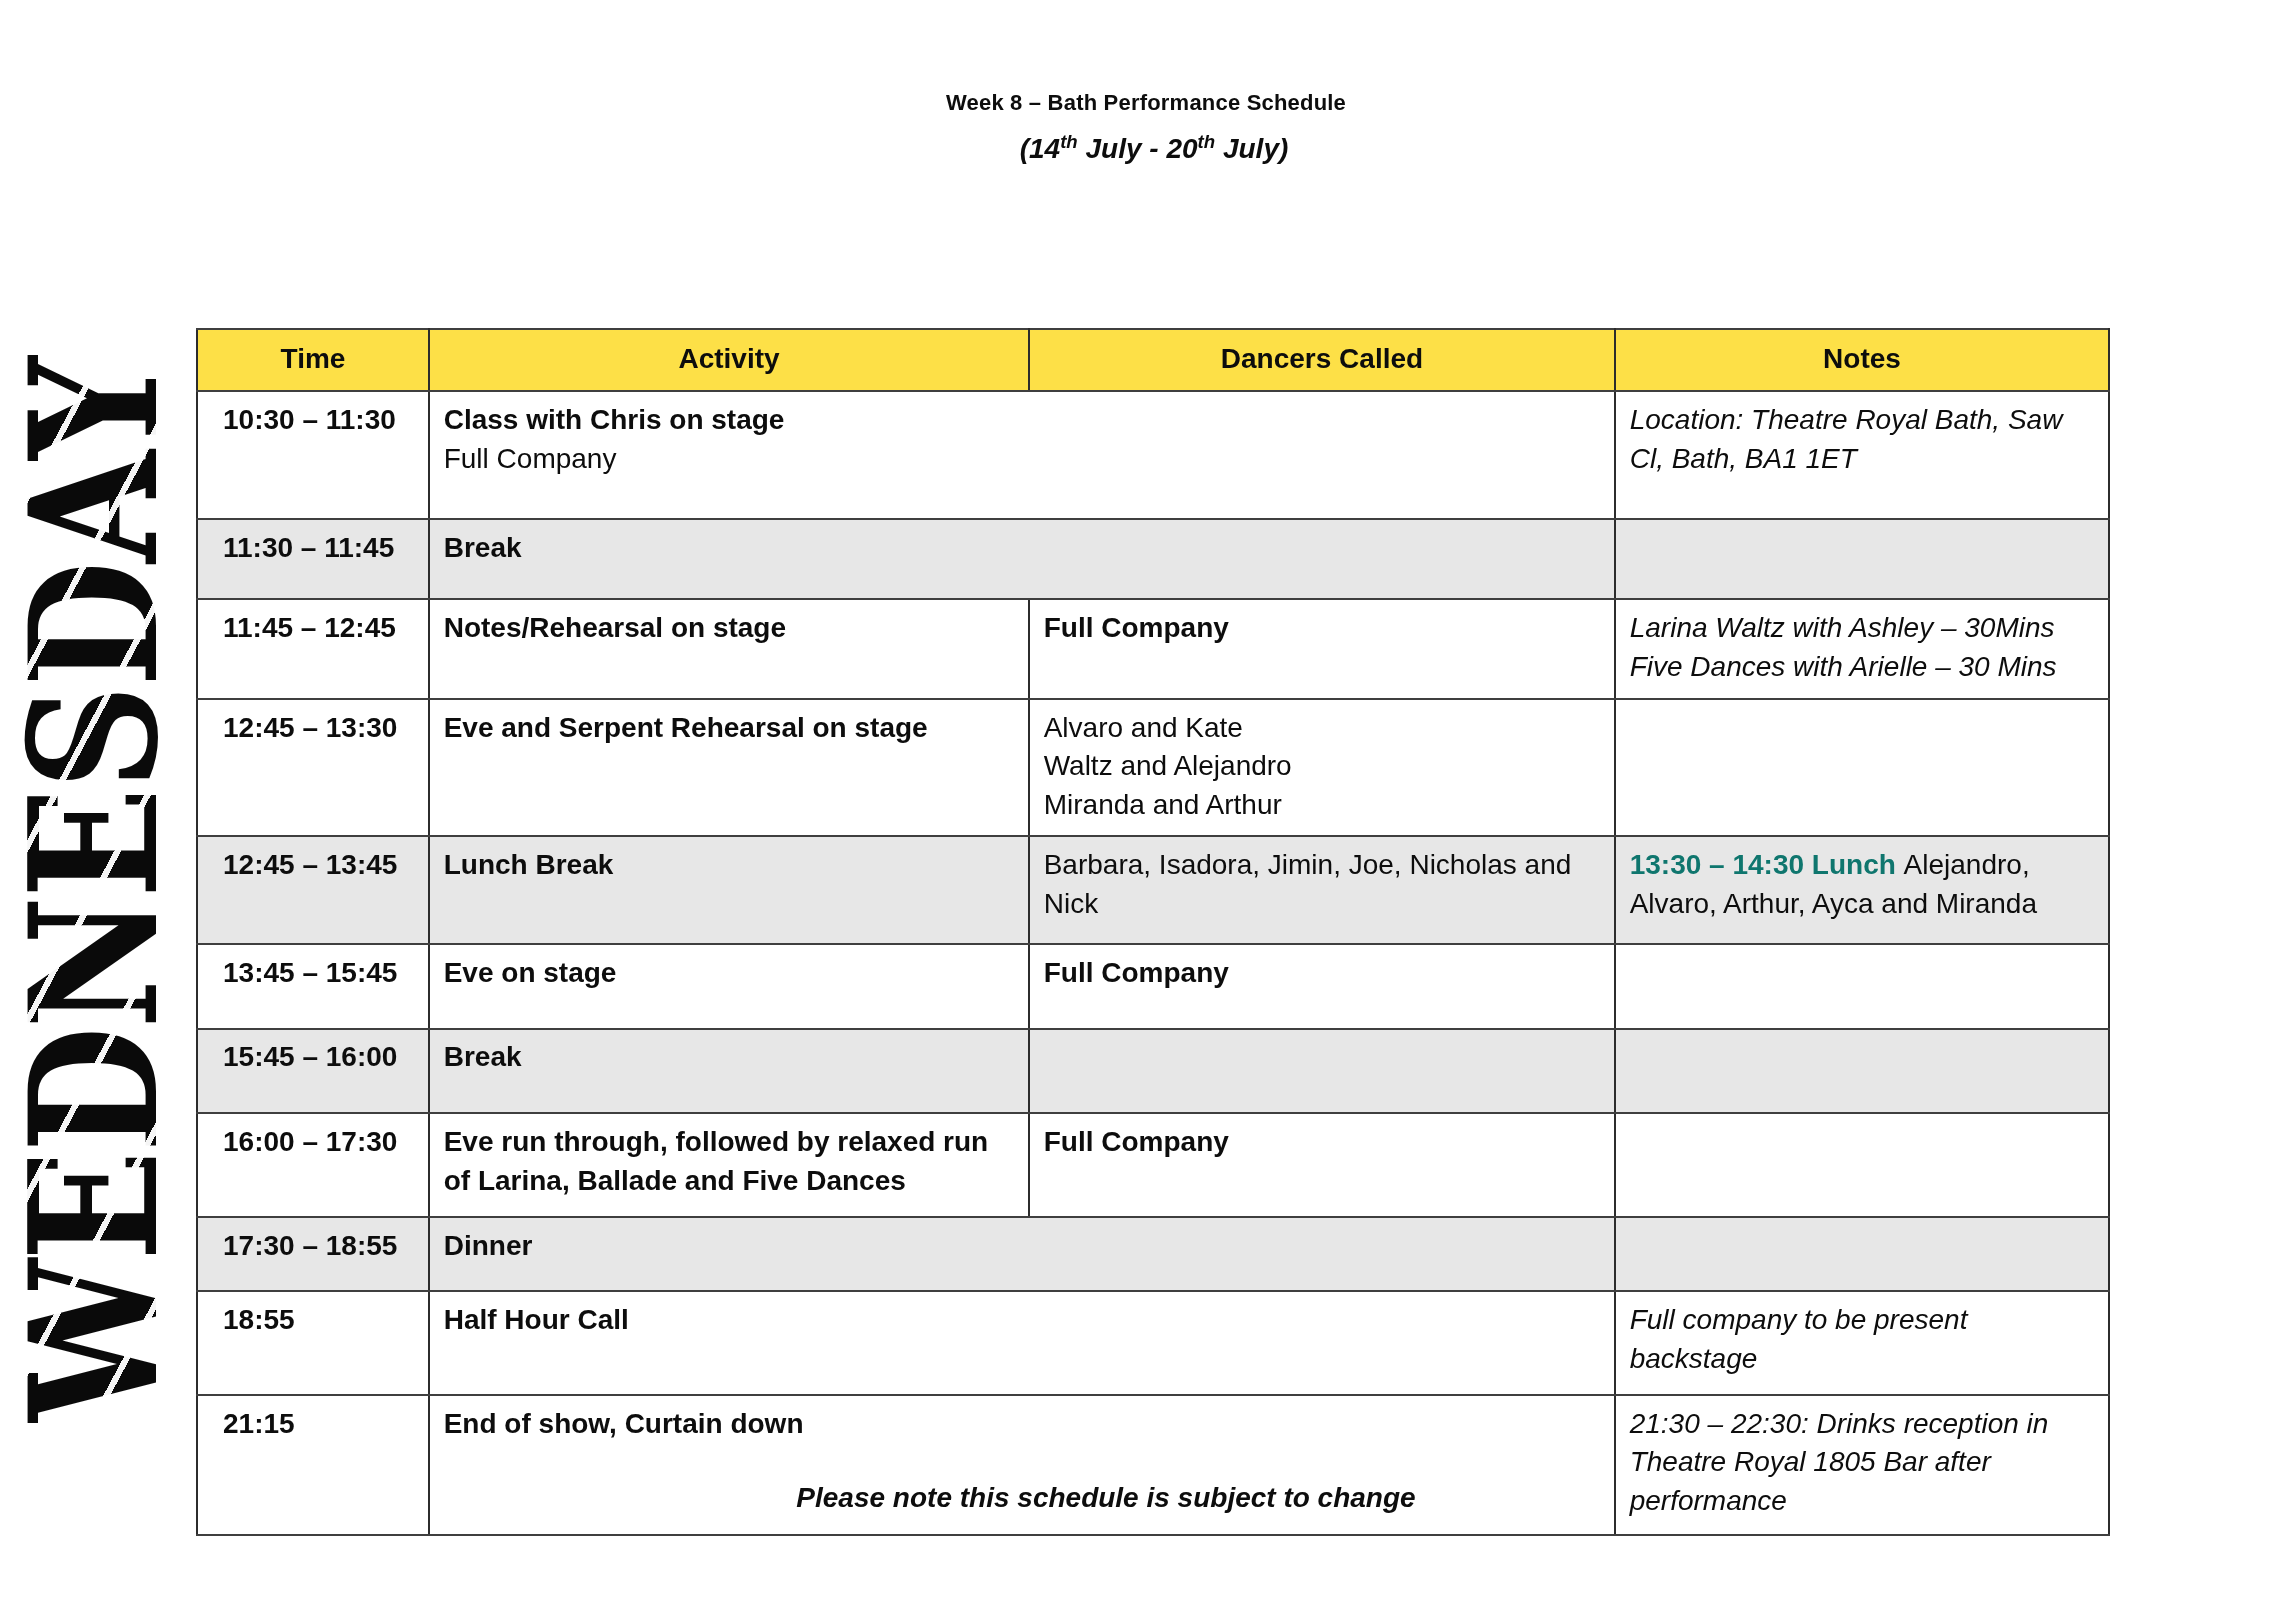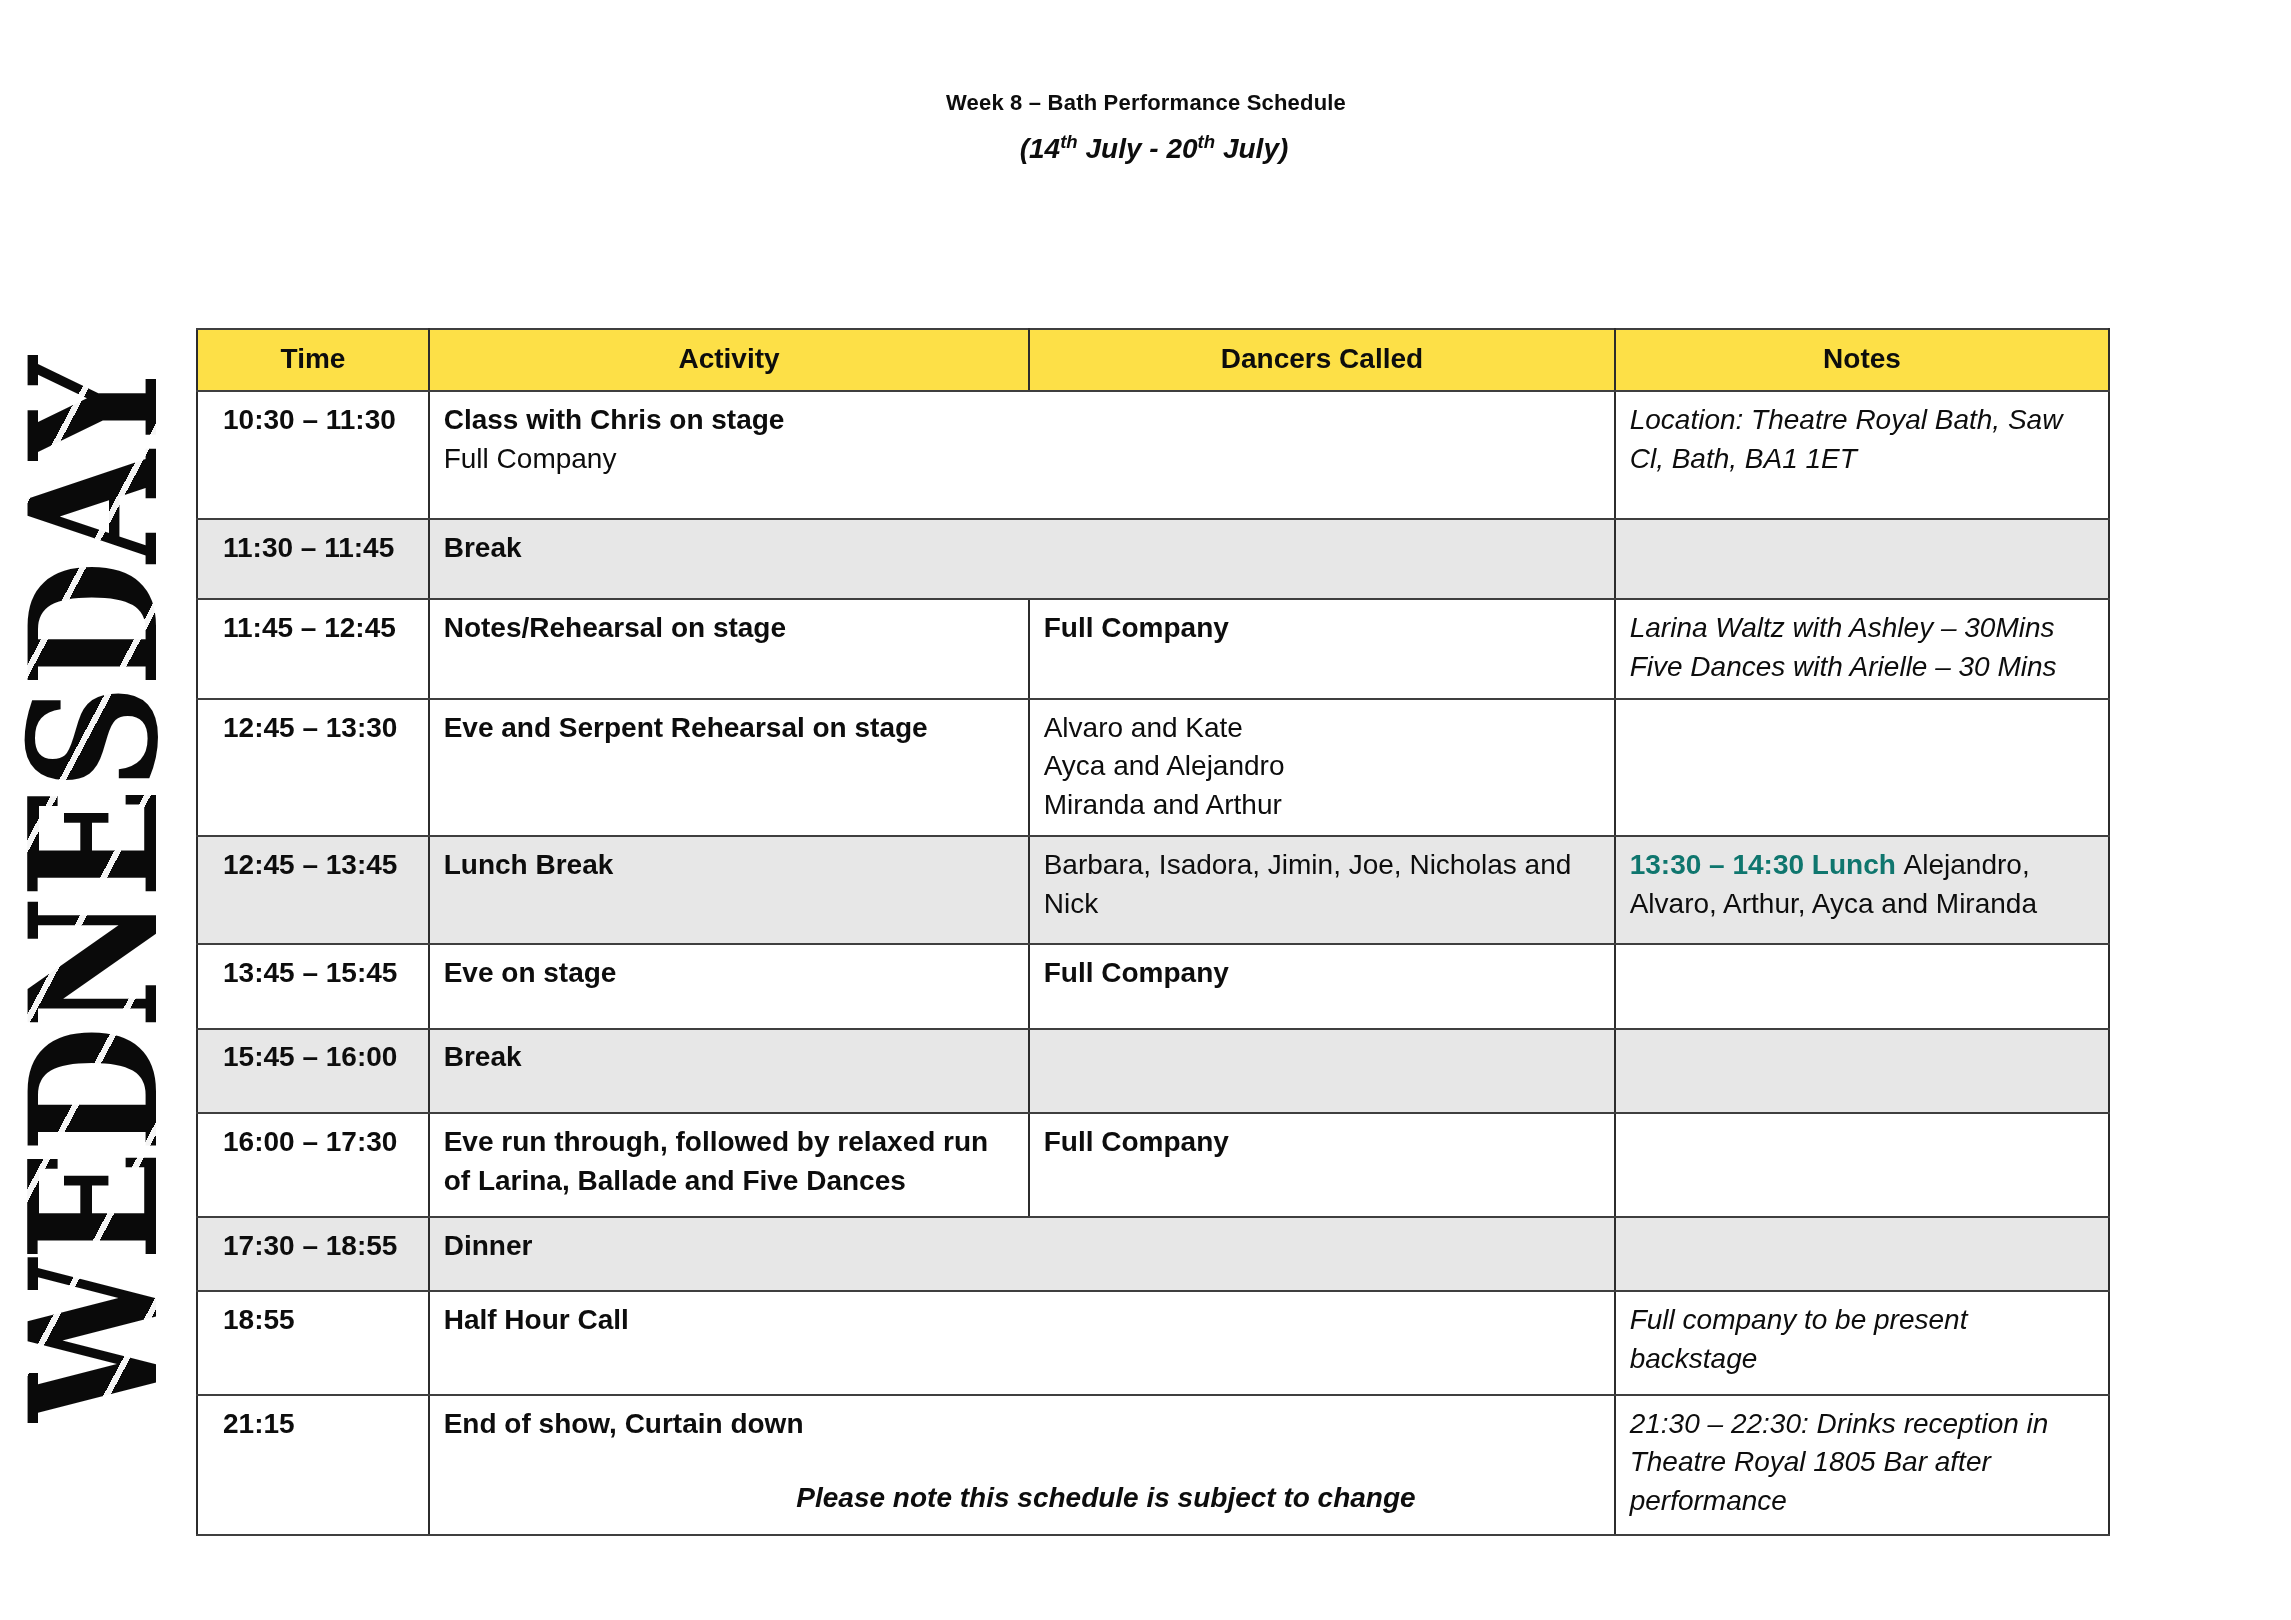--- a/index.html
+++ b/index.html
@@ -125,7 +125,7 @@
           </td>
           <td>
             <div>Alvaro and Kate</div>
-            <div>Ayca and Alejandro</div>
+            <div>Waltz and Alejandro</div>
             <div>Miranda and Arthur</div>
           </td>
           <td></td>

